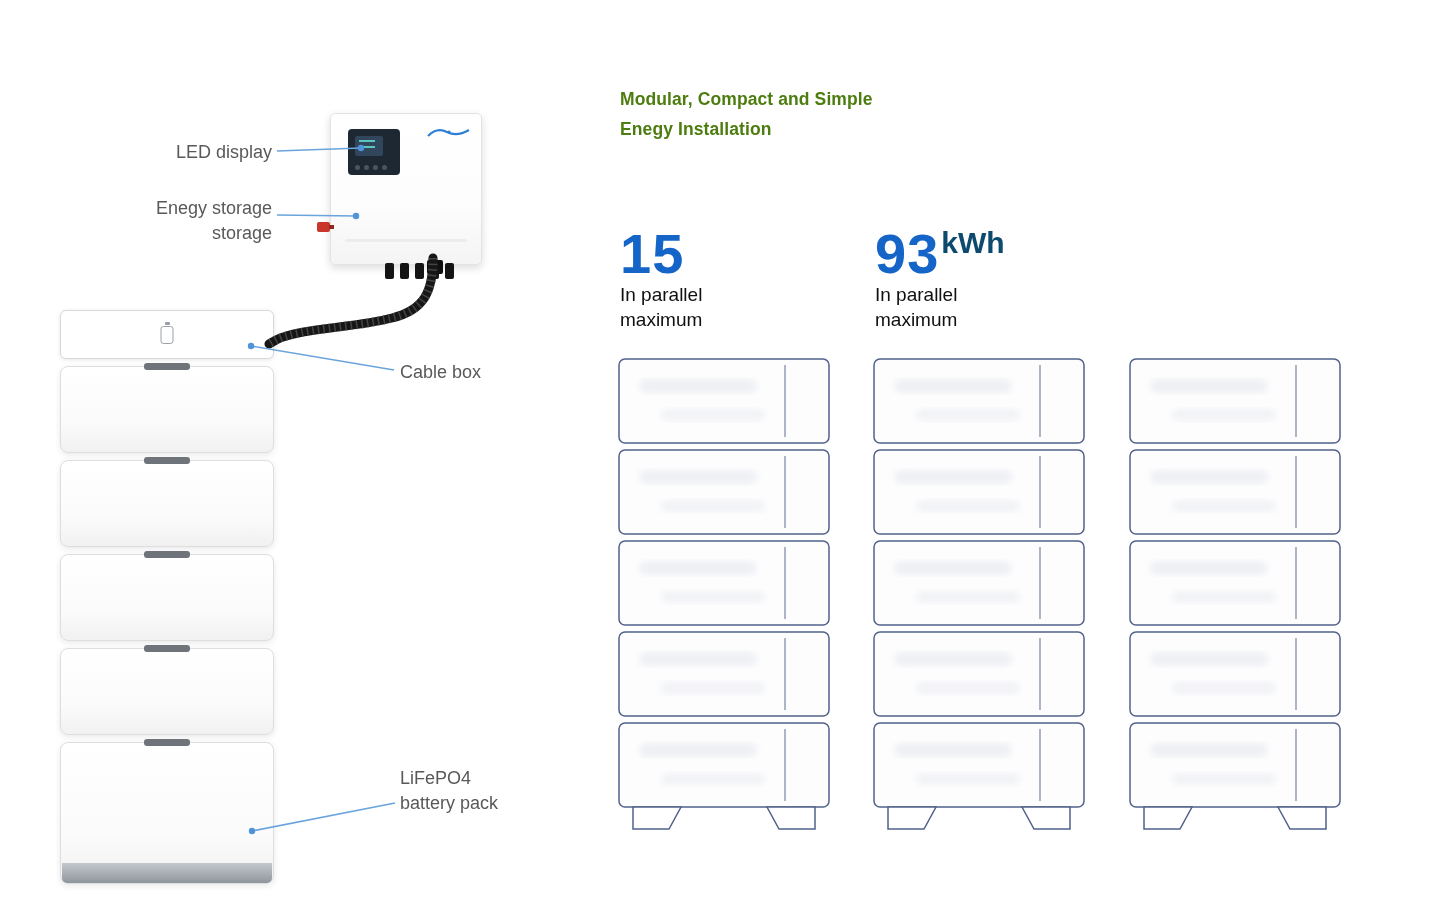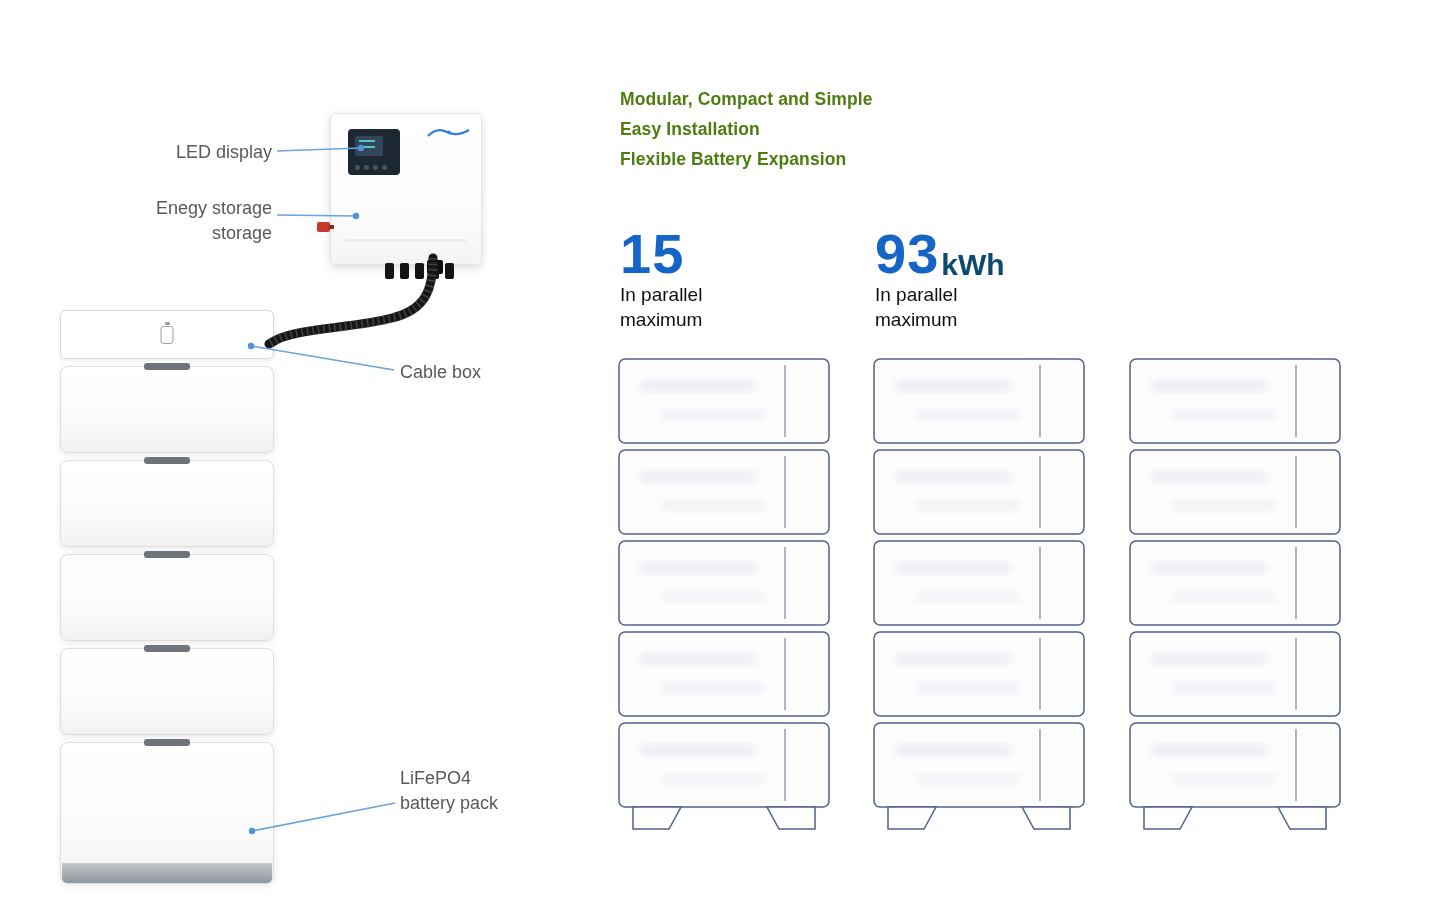--- a/index.html
+++ b/index.html
@@ -176,7 +176,7 @@
 
   <div class="features">
     <div>Modular, Compact and Simple</div>
-    <div>Easy Installation</div>
+    <div>Enegy Installation</div>
     <div>Flexible Battery Expansion</div>
   </div>
 

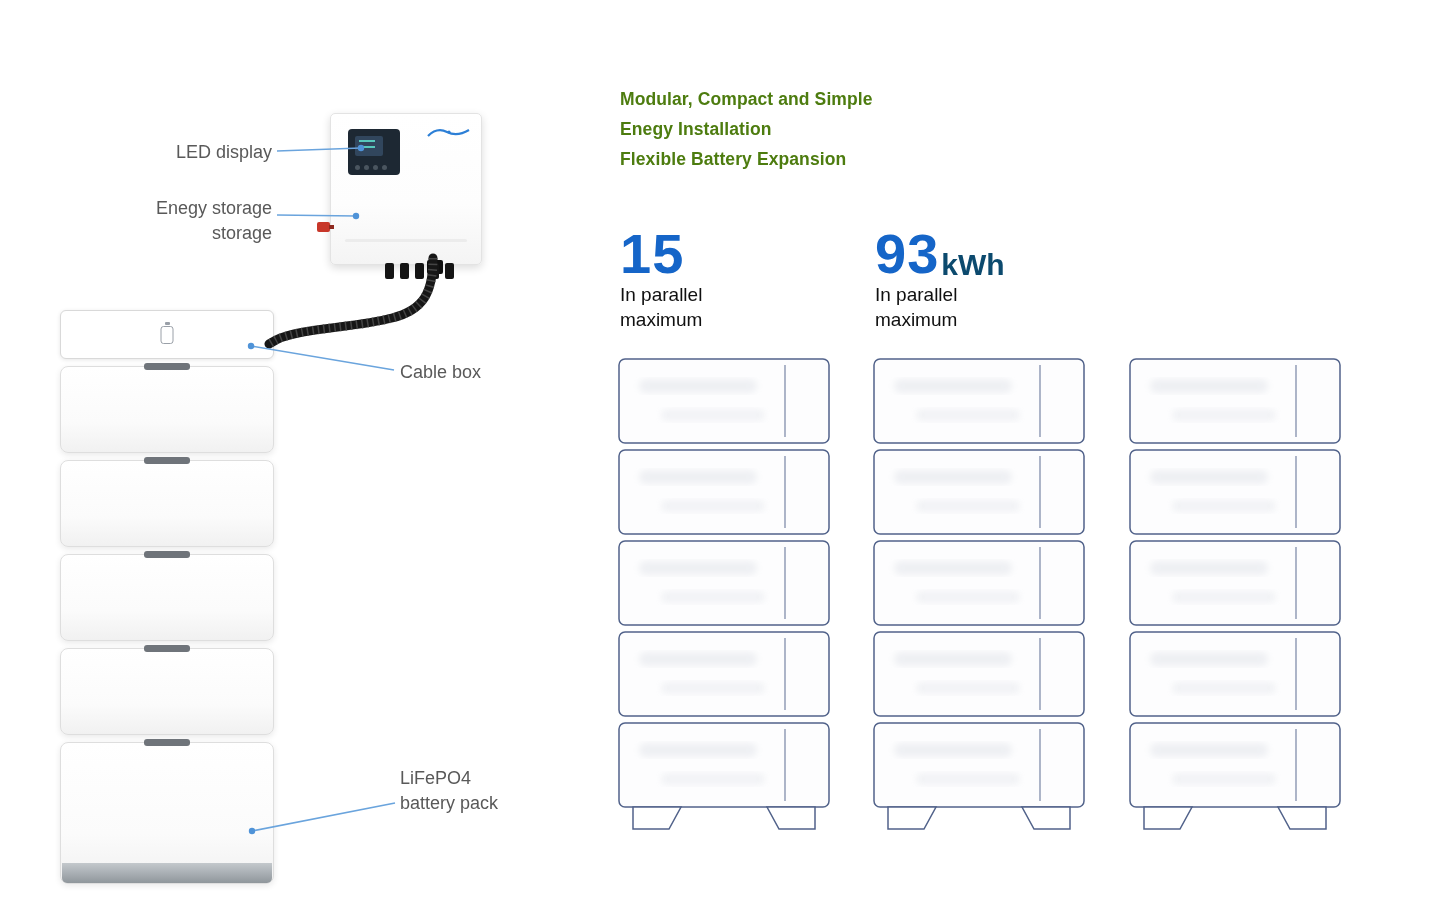--- a/index.html
+++ b/index.html
@@ -177,7 +177,6 @@
   <div class="features">
     <div>Modular, Compact and Simple</div>
     <div>Enegy Installation</div>
-    <div>Flexible Battery Expansion</div>
   </div>
 
   <div class="stat s1">

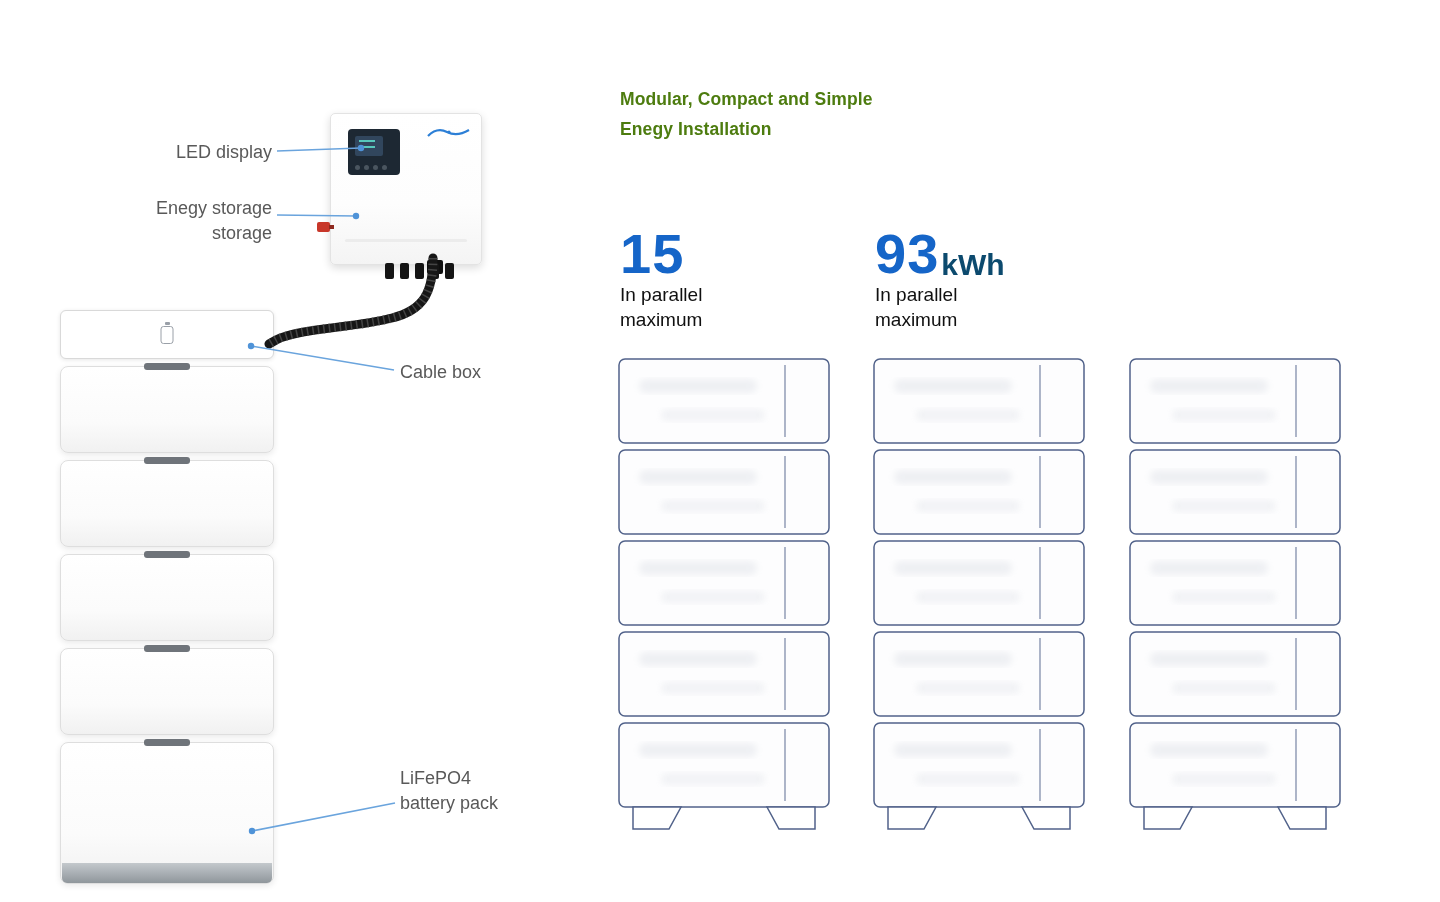--- a/index.html
+++ b/index.html
@@ -89,7 +89,7 @@
   .stat{position:absolute;top:226px;z-index:2;}
   .stat.s1{left:620px;}
   .stat.s2{left:875px;}
-  .stat .valrow{display:flex;align-items:flex-end;}
+  .stat .valrow{display:flex;align-items:flex-start;}
   .stat .val{font-size:56px;line-height:56px;font-weight:800;color:#1565c8;letter-spacing:1px;}
   .stat .unit{font-size:30px;font-weight:800;color:#0c4a6e;margin-left:2px;}
   .stat .cap{font-size:19px;color:#101010;line-height:25px;}

